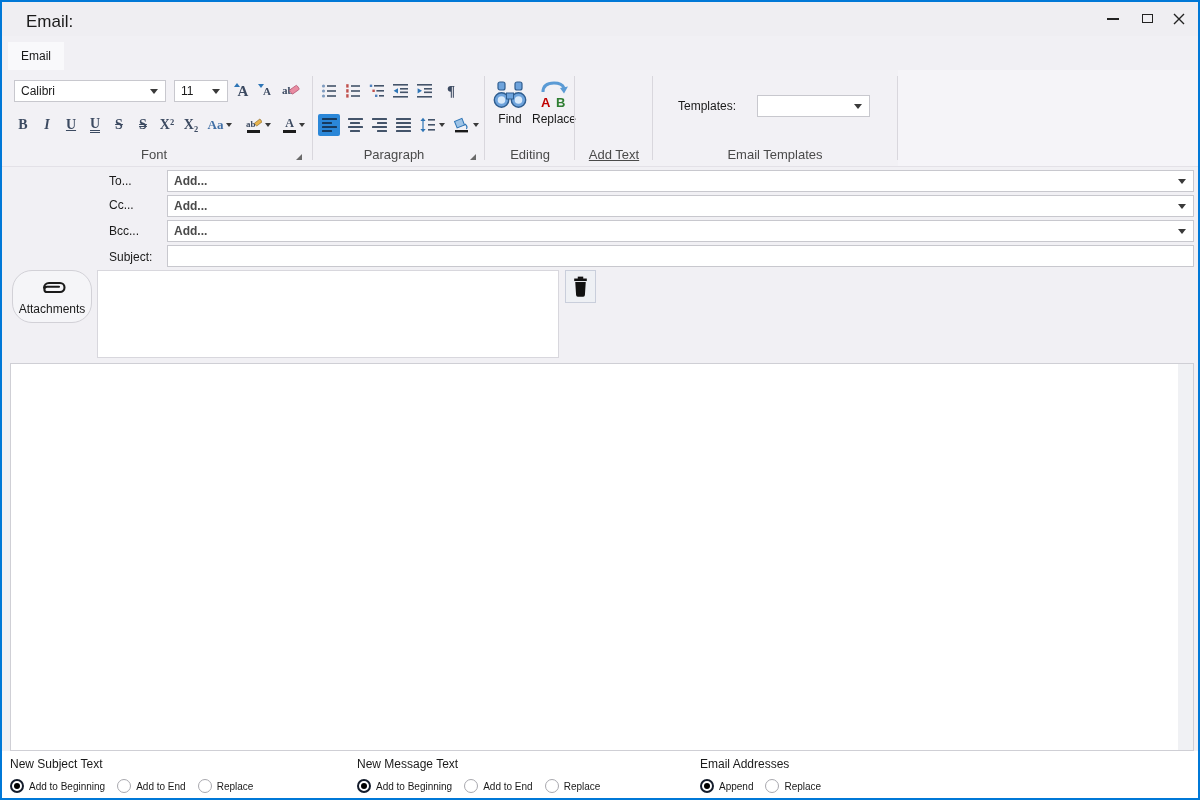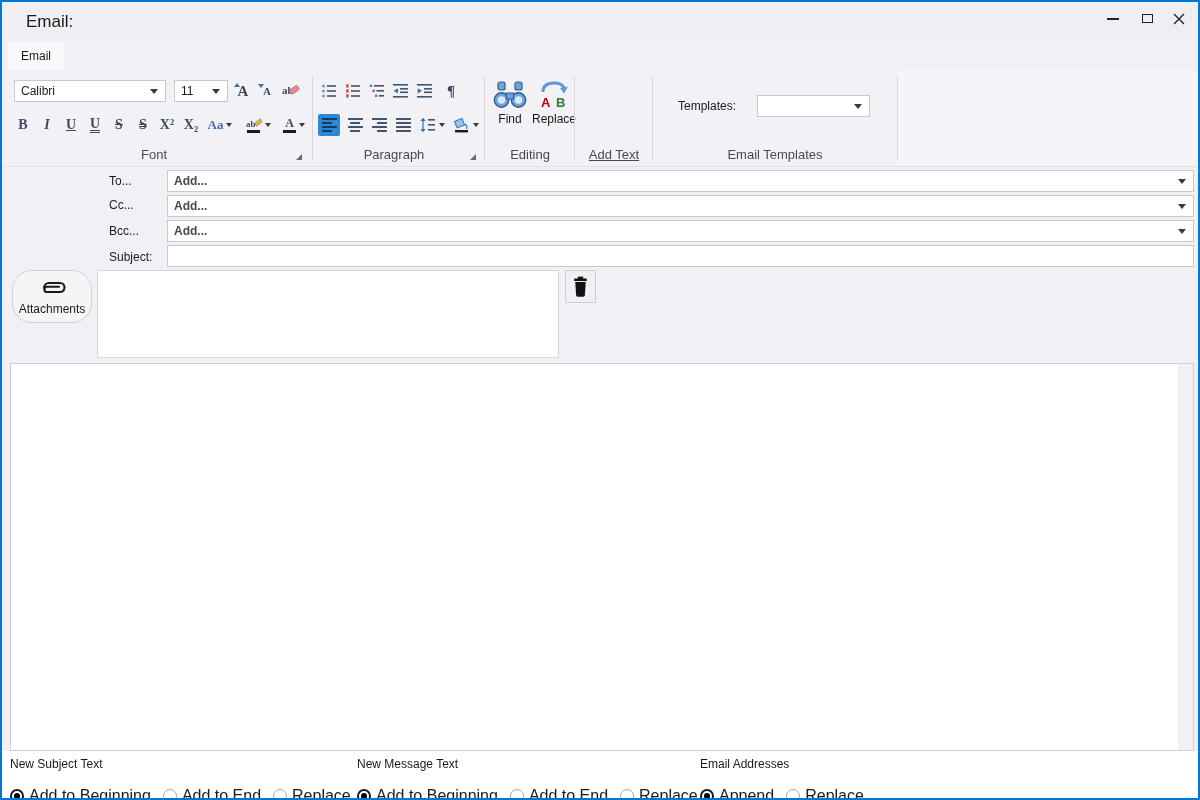--- a/index.html
+++ b/index.html
@@ -65,7 +65,7 @@
   
   .bottombar{position:absolute;left:0;right:0;top:749px;height:47px;background:#ffffff;}
   .optgroup{position:absolute;top:6px;}
-  .opt-title{font-size:12px;color:#1a1a1a;margin-bottom:16px;}
+  .opt-title{font-size:12px;color:#1a1a1a;margin-bottom:8px;}
   .radio-row{display:flex;align-items:flex-start;font-size:16px;}
   .radio-item{display:flex;align-items:center;margin-right:12px;}
   .radio{width:14px;height:14px;border-radius:50%;background:#fff;border:1px solid #a8a8ae;box-sizing:border-box;margin-right:5px;position:relative;flex:0 0 auto;}

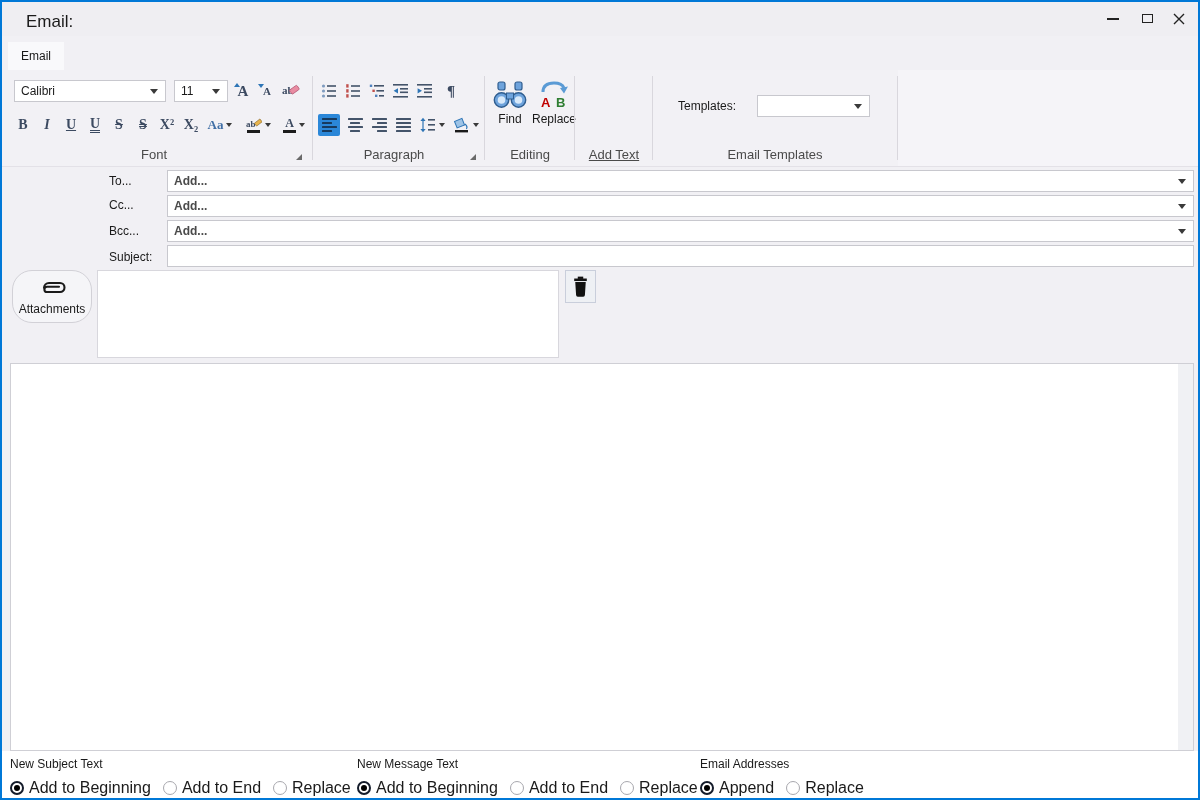--- a/index.html
+++ b/index.html
@@ -66,7 +66,7 @@
   .bottombar{position:absolute;left:0;right:0;top:749px;height:47px;background:#ffffff;}
   .optgroup{position:absolute;top:6px;}
   .opt-title{font-size:12px;color:#1a1a1a;margin-bottom:8px;}
-  .radio-row{display:flex;align-items:flex-start;font-size:16px;}
+  .radio-row{display:flex;align-items:flex-start;font-size:10px;}
   .radio-item{display:flex;align-items:center;margin-right:12px;}
   .radio{width:14px;height:14px;border-radius:50%;background:#fff;border:1px solid #a8a8ae;box-sizing:border-box;margin-right:5px;position:relative;flex:0 0 auto;}
   .radio.on{border:2px solid #141c2b;}

